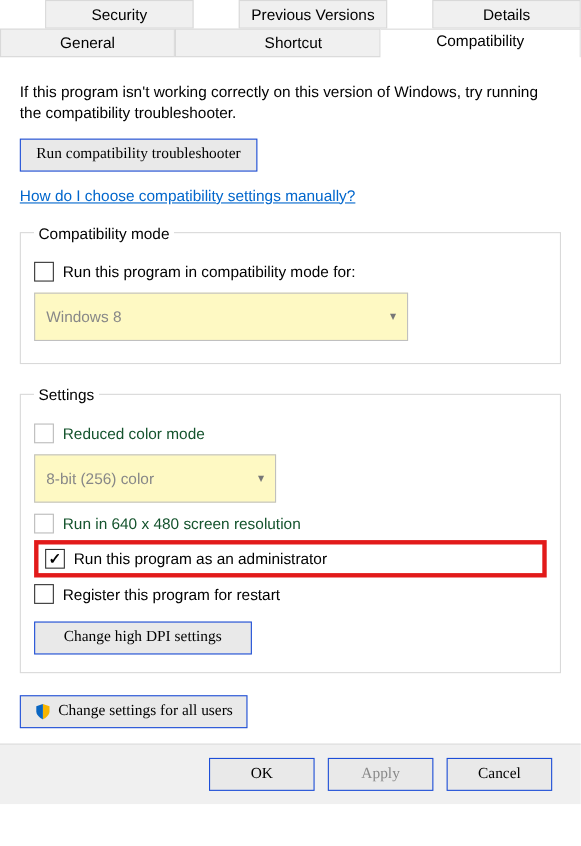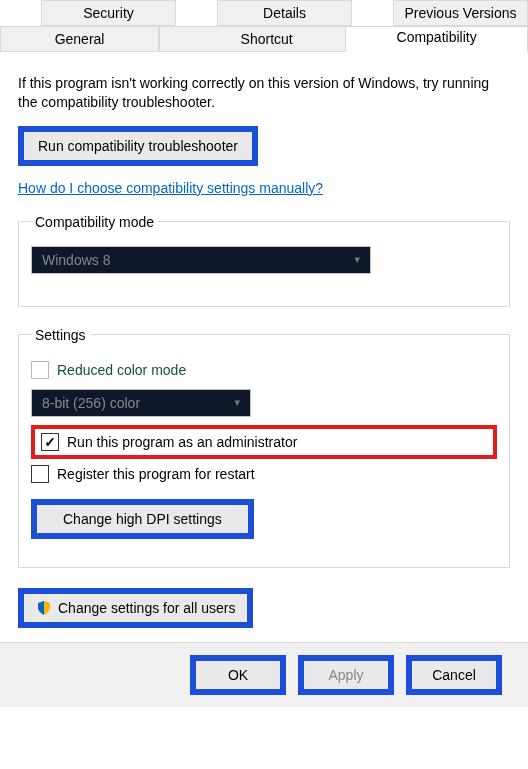--- a/index.html
+++ b/index.html
@@ -122,8 +122,8 @@
 
   <div class="tabs-row tabs-row1">
     <div class="tab">Security</div>
+    <div class="tab">Previous Versions</div>
     <div class="tab">Details</div>
-    <div class="tab">Previous Versions</div>
   </div>
   <div class="tabs-row tabs-row2">
     <div class="tab g">General</div>

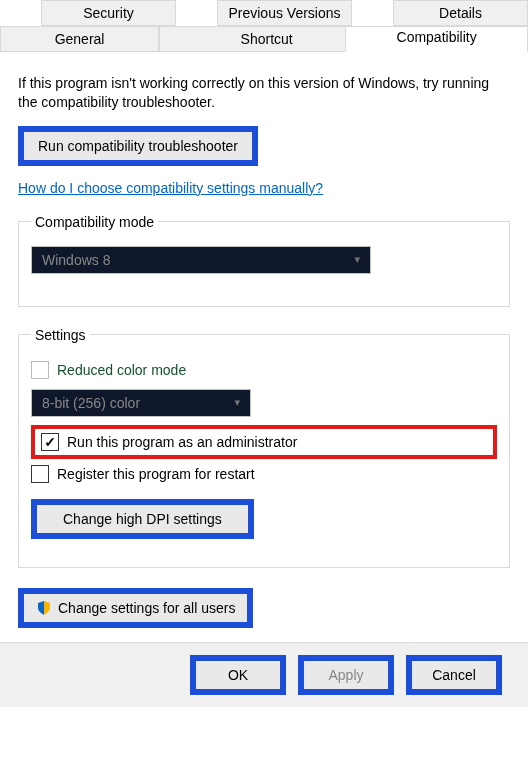--- a/index.html
+++ b/index.html
@@ -39,9 +39,9 @@
   .intro { margin: 8px 0 14px 0; line-height: 1.35; }
   .btn {
     background: #e9e9e9;
-    border: 6px solid #1d4ed8;
+    border: 1px solid #1d4ed8;
     padding: 6px 14px;
-    font-family: Liberation Sans, sans-serif;
+    font-family: Liberation Serif, serif;
     font-size: 14px;
     cursor: default;
     display: inline-block;

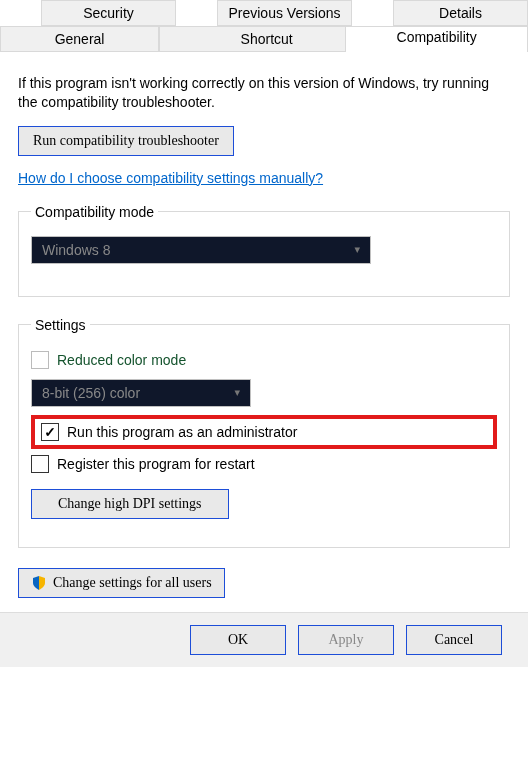--- a/index.html
+++ b/index.html
@@ -56,7 +56,7 @@
   fieldset {
     border: 1px solid #d9d9d9;
     margin: 0 0 20px 0;
-    padding: 12px 12px 28px 12px;
+    padding: 12px 12px 16px 12px;
   }
   legend { padding: 0 4px; font-size: 14px; }
   .row { display: flex; align-items: center; margin: 6px 0; }

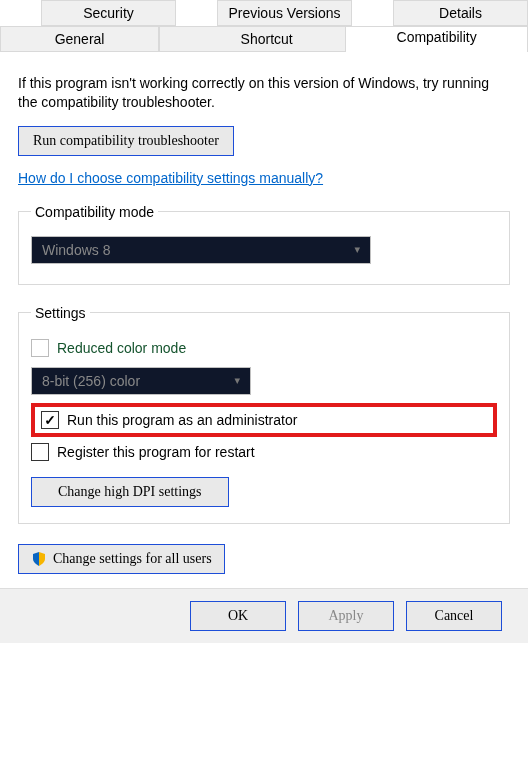--- a/index.html
+++ b/index.html
@@ -140,6 +140,10 @@
 
     <fieldset>
       <legend>Compatibility mode</legend>
+      <div class="row">
+        <span class="cb"></span>
+        <span class="txt">Run this program in compatibility mode for:</span>
+      </div>
       <div class="select sel2">
         <span>Windows 8</span>
         <span class="chev">▾</span>

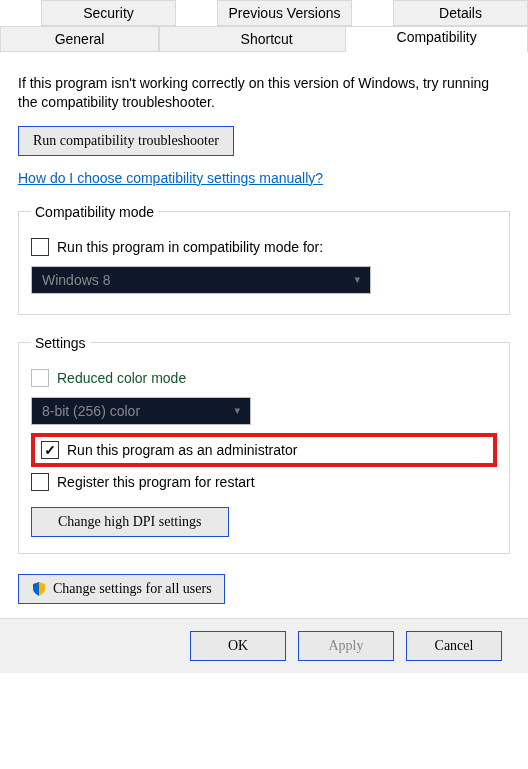--- a/index.html
+++ b/index.html
@@ -73,10 +73,10 @@
   .cb.disabled { border-color: #bbb; }
   .txt.disabled { color: #14532d; }
   .select {
-    background: #0f172a;
+    background: #fef9c3;
     border: 1px solid #c0c0c0;
     width: 220px;
-    height: 28px;
+    height: 44px;
     display: inline-flex;
     align-items: center;
     justify-content: space-between;

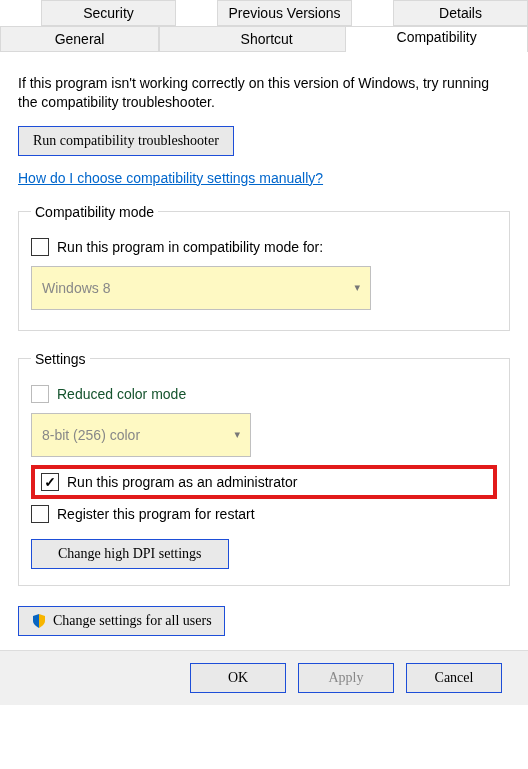--- a/index.html
+++ b/index.html
@@ -162,6 +162,10 @@
         <span class="chev">▾</span>
       </div>
 
+      <div class="row">
+        <span class="cb disabled"></span>
+        <span class="txt disabled">Run in 640 x 480 screen resolution</span>
+      </div>
 
 
       <div class="highlight-red admin-row">

